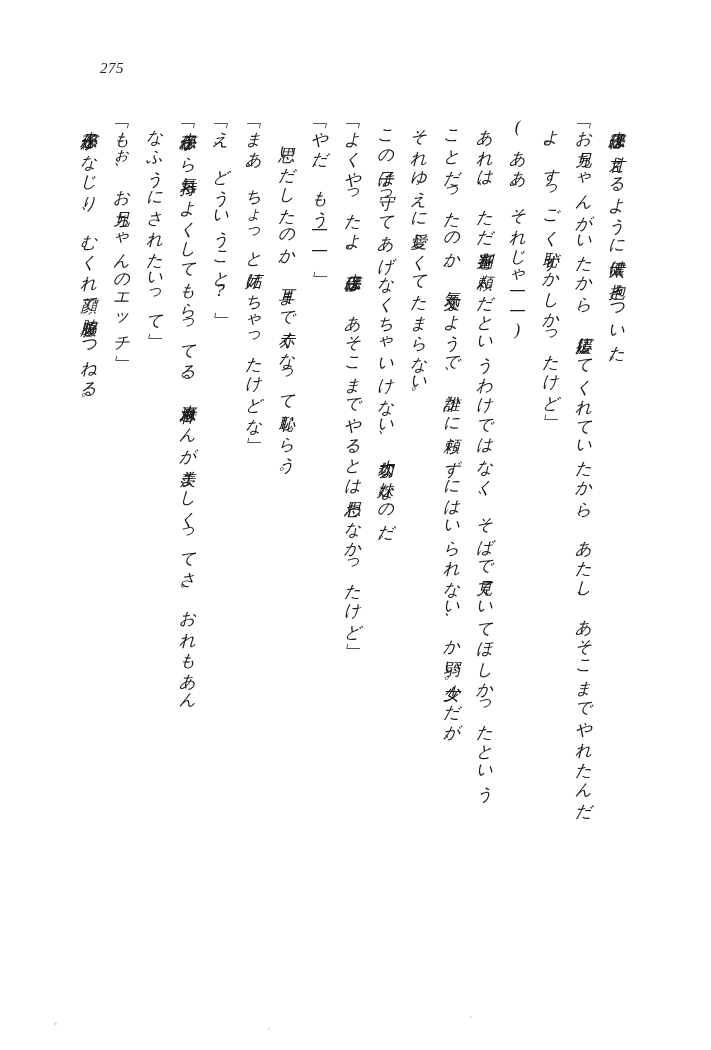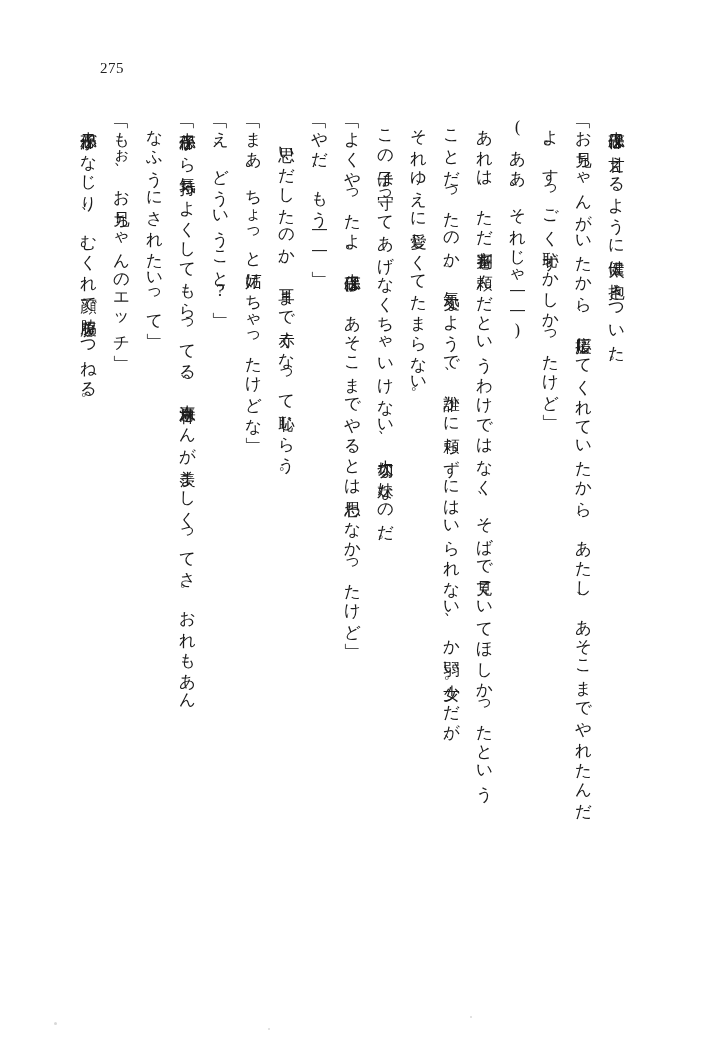--- a/index.html
+++ b/index.html
@@ -19,6 +19,7 @@
     width: 711px;
     height: 1050px;
     background: #ffffff;
+    font-style: italic;
   }
   
   #page-number {

